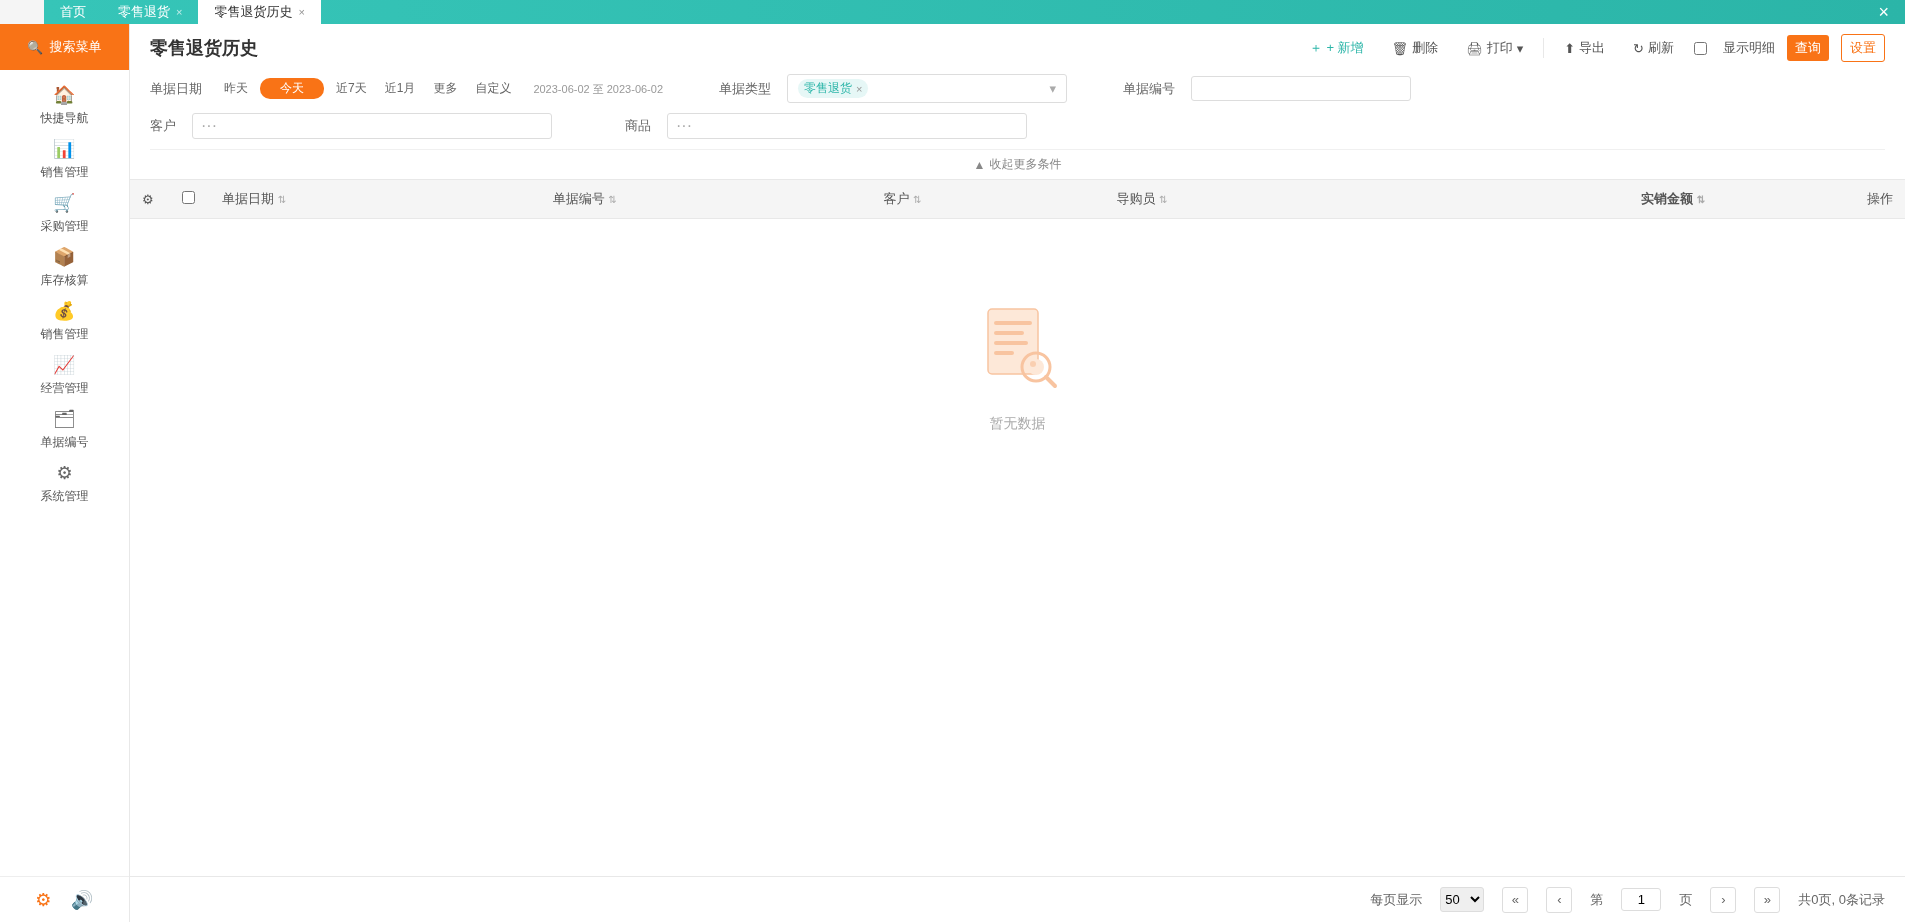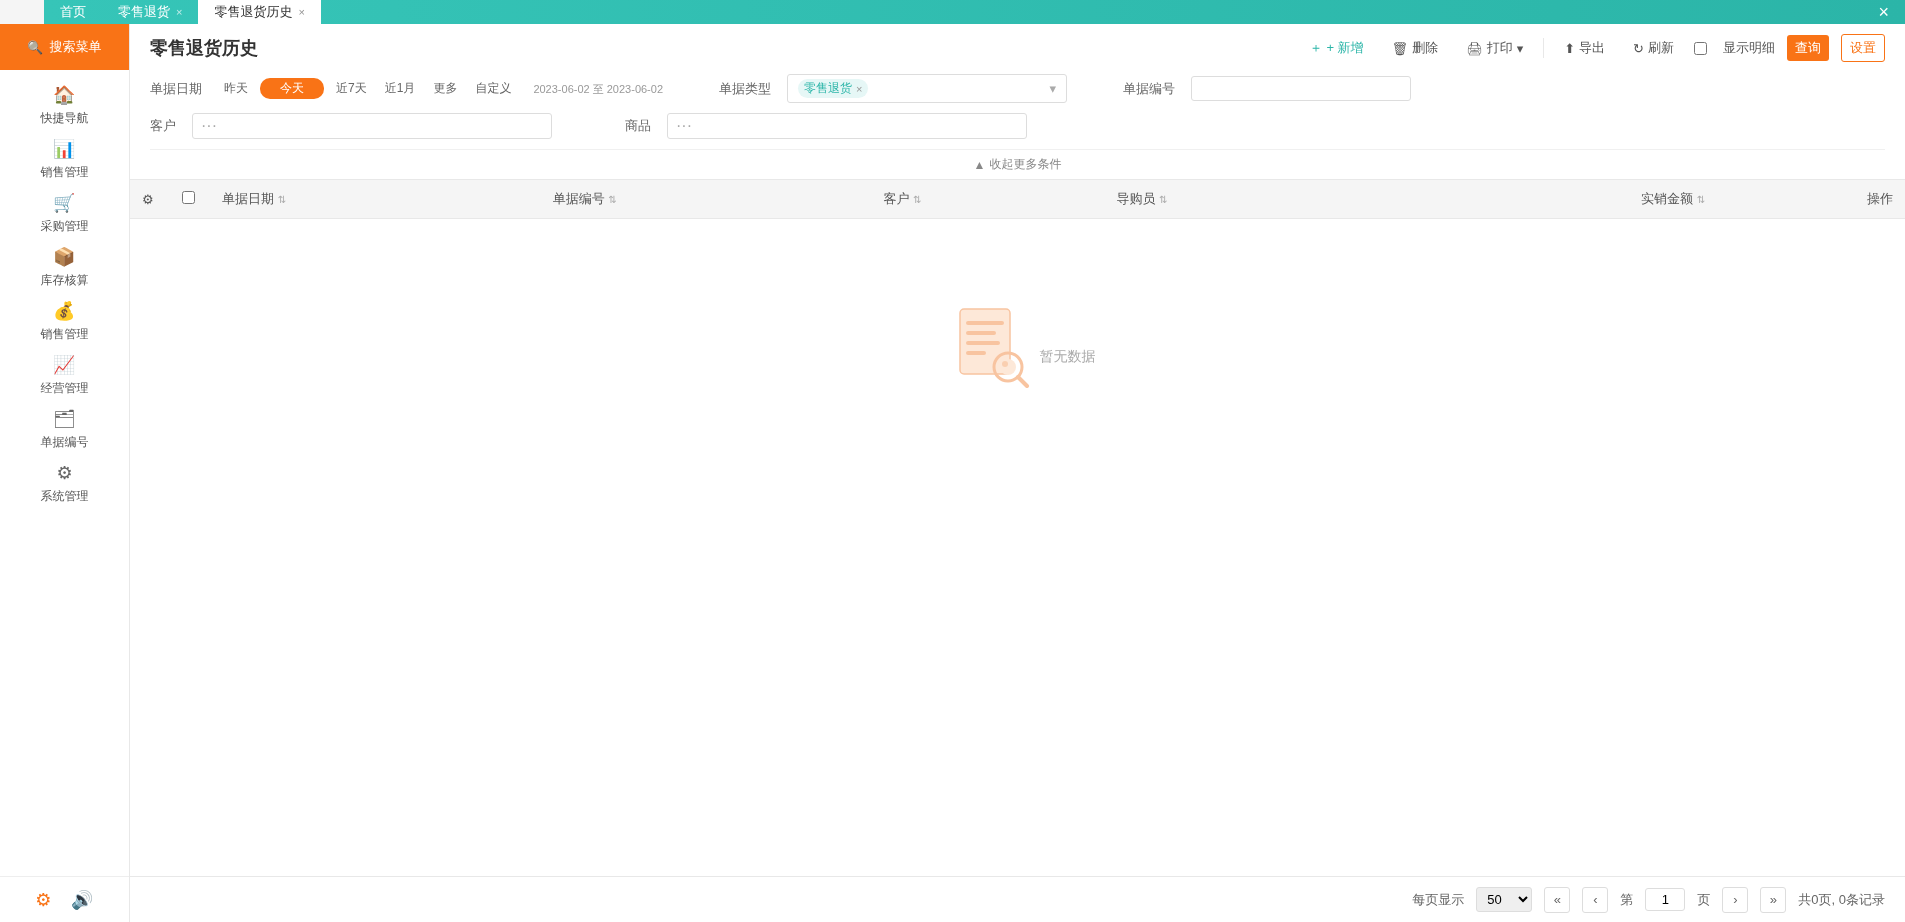--- a/index.html
+++ b/index.html
@@ -563,7 +563,7 @@
               <span>导购员</span>
               <span class="sort-icon">⇅</span>
             </th>
-            <th class="right" style="text-align:right;">
+            <th class="right" style="text-align:right;font-weight:bold;">
               <span>实销金额</span>
               <span class="sort-icon">⇅</span>
             </th>

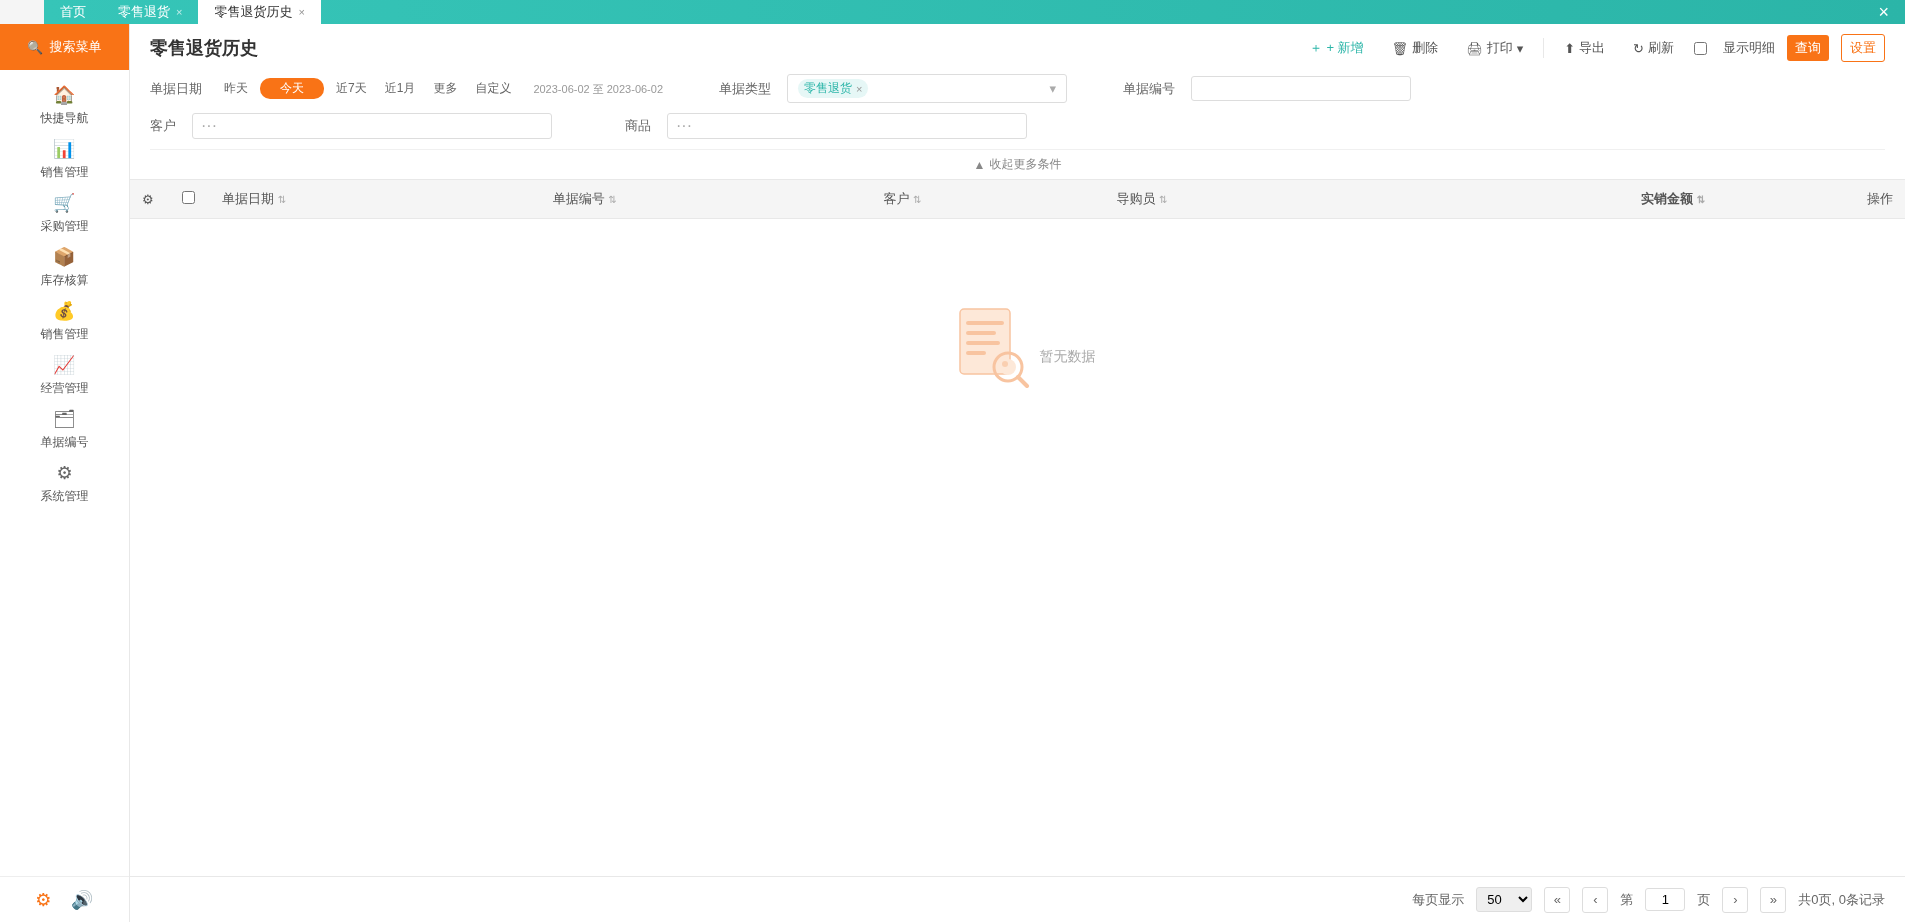--- a/index.html
+++ b/index.html
@@ -321,7 +321,7 @@
     
     .empty-state {
       display: flex;
-      flex-direction: row;
+      flex-direction: column;
       align-items: center;
       justify-content: center;
       padding: 80px 0 60px 0;

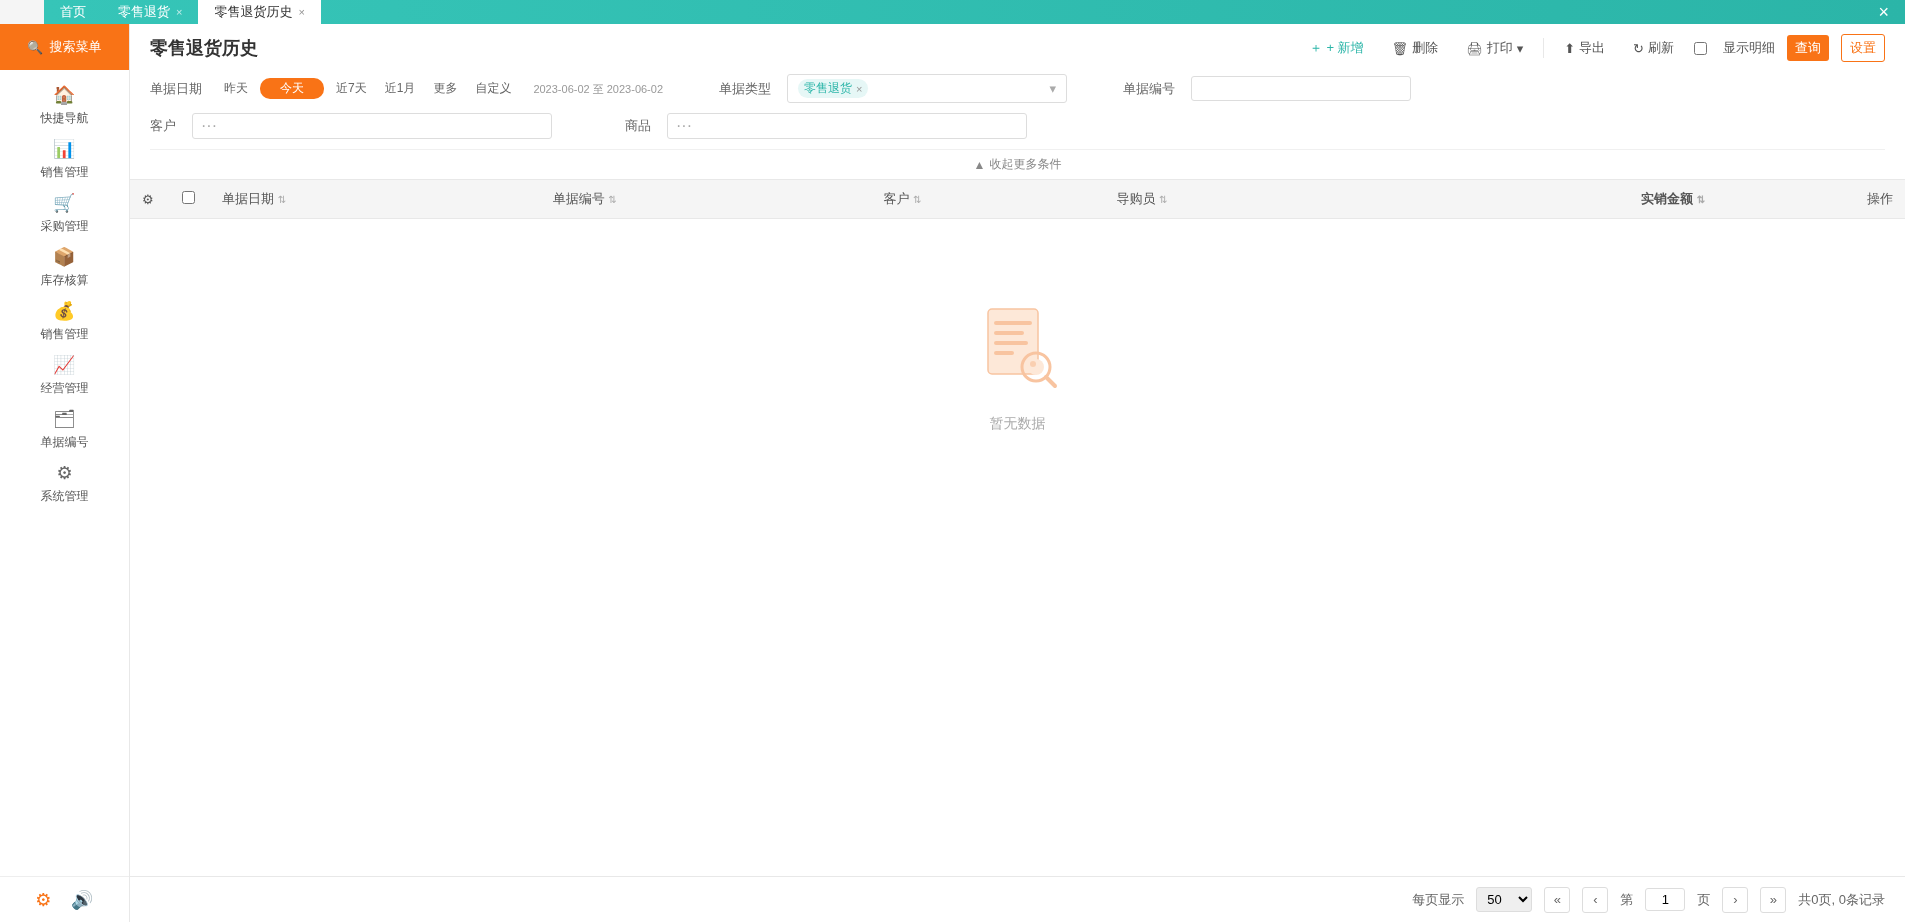--- a/index.html
+++ b/index.html
@@ -345,7 +345,7 @@
       align-items: center;
       justify-content: flex-end;
       padding: 0 20px;
-      gap: 12px;
+      gap: 18px;
       flex-shrink: 0;
       font-size: 13px;
       color: #666;

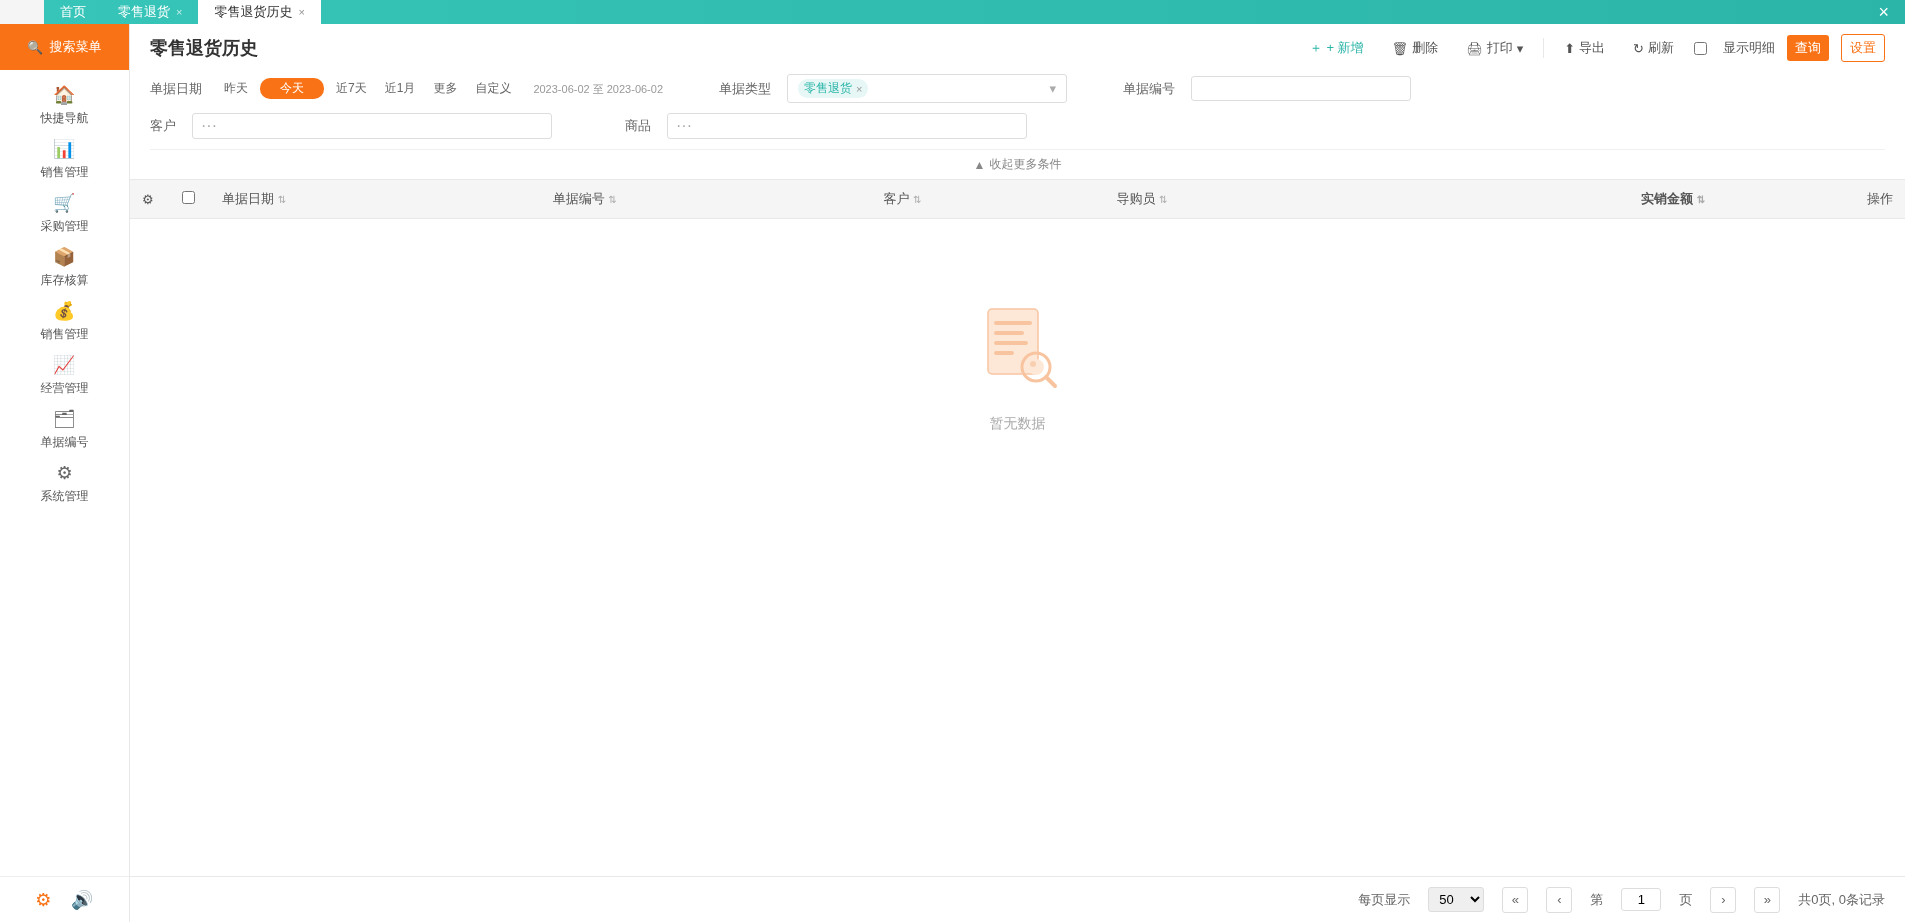--- a/index.html
+++ b/index.html
@@ -353,7 +353,7 @@
     .pagination-bar select {
       border: 1px solid #ddd;
       border-radius: 3px;
-      padding: 3px 6px;
+      padding: 3px 0;
       font-size: 13px;
     }
     .page-nav-btn {

